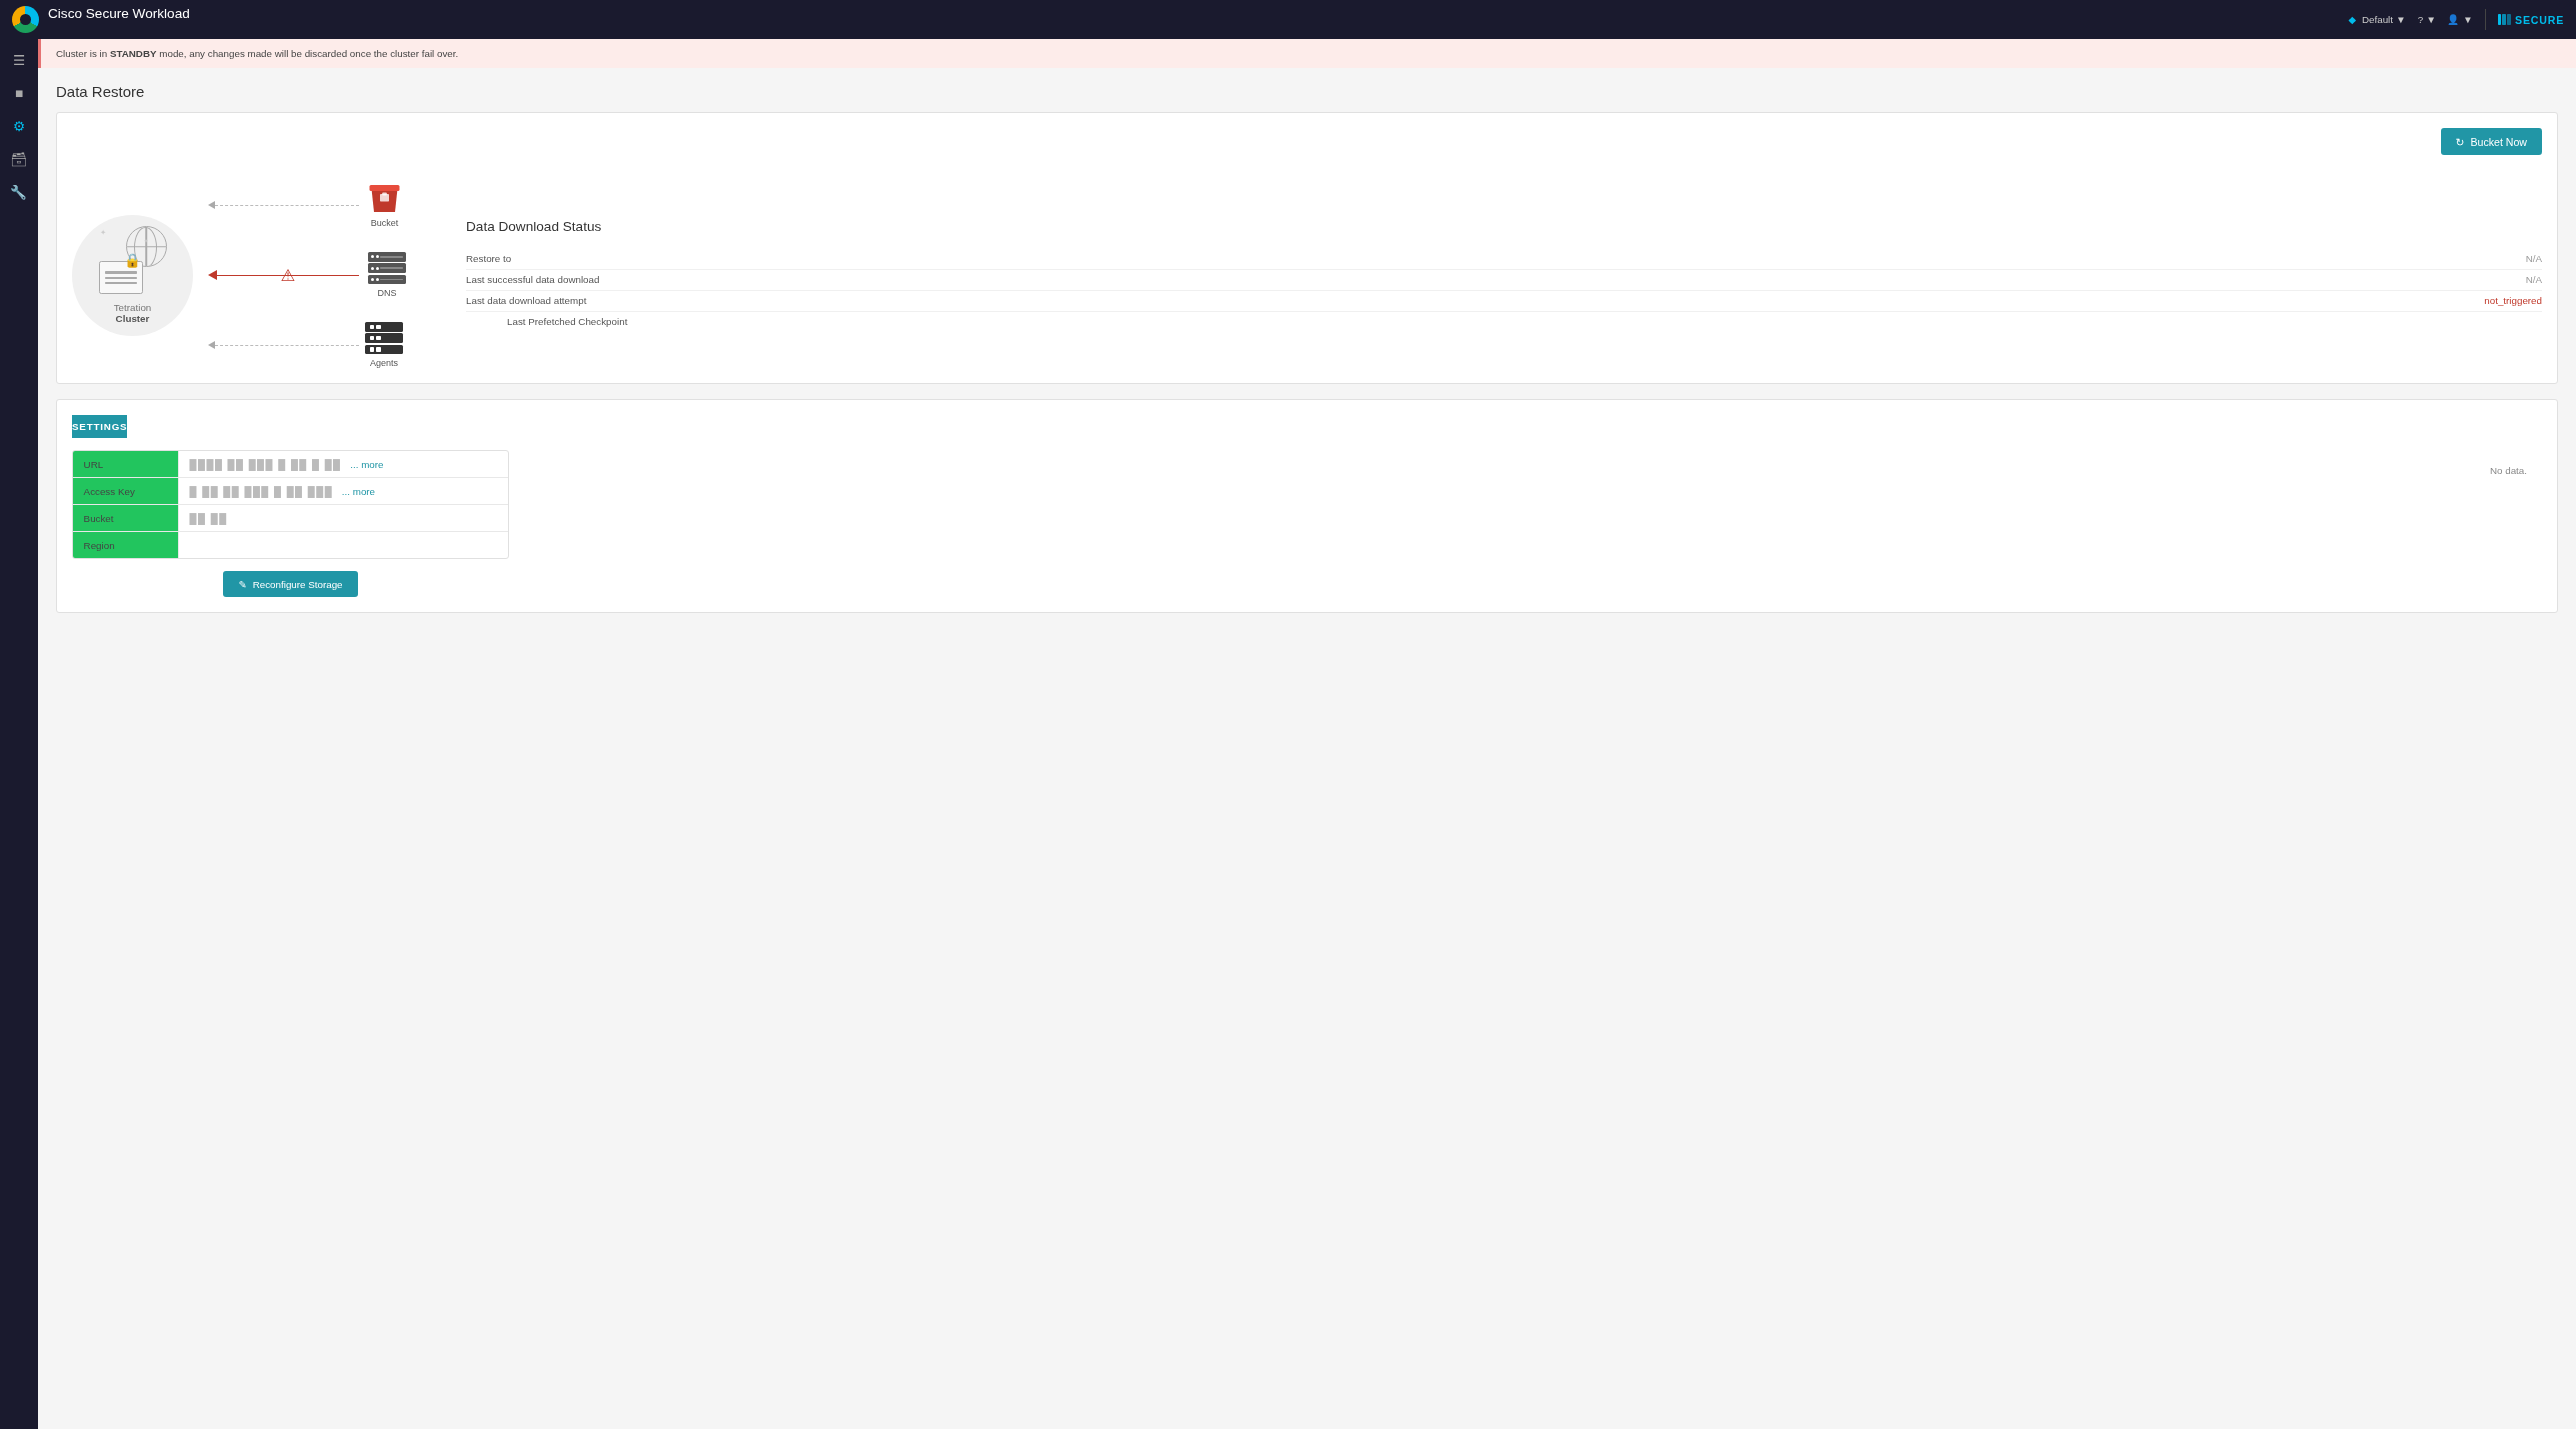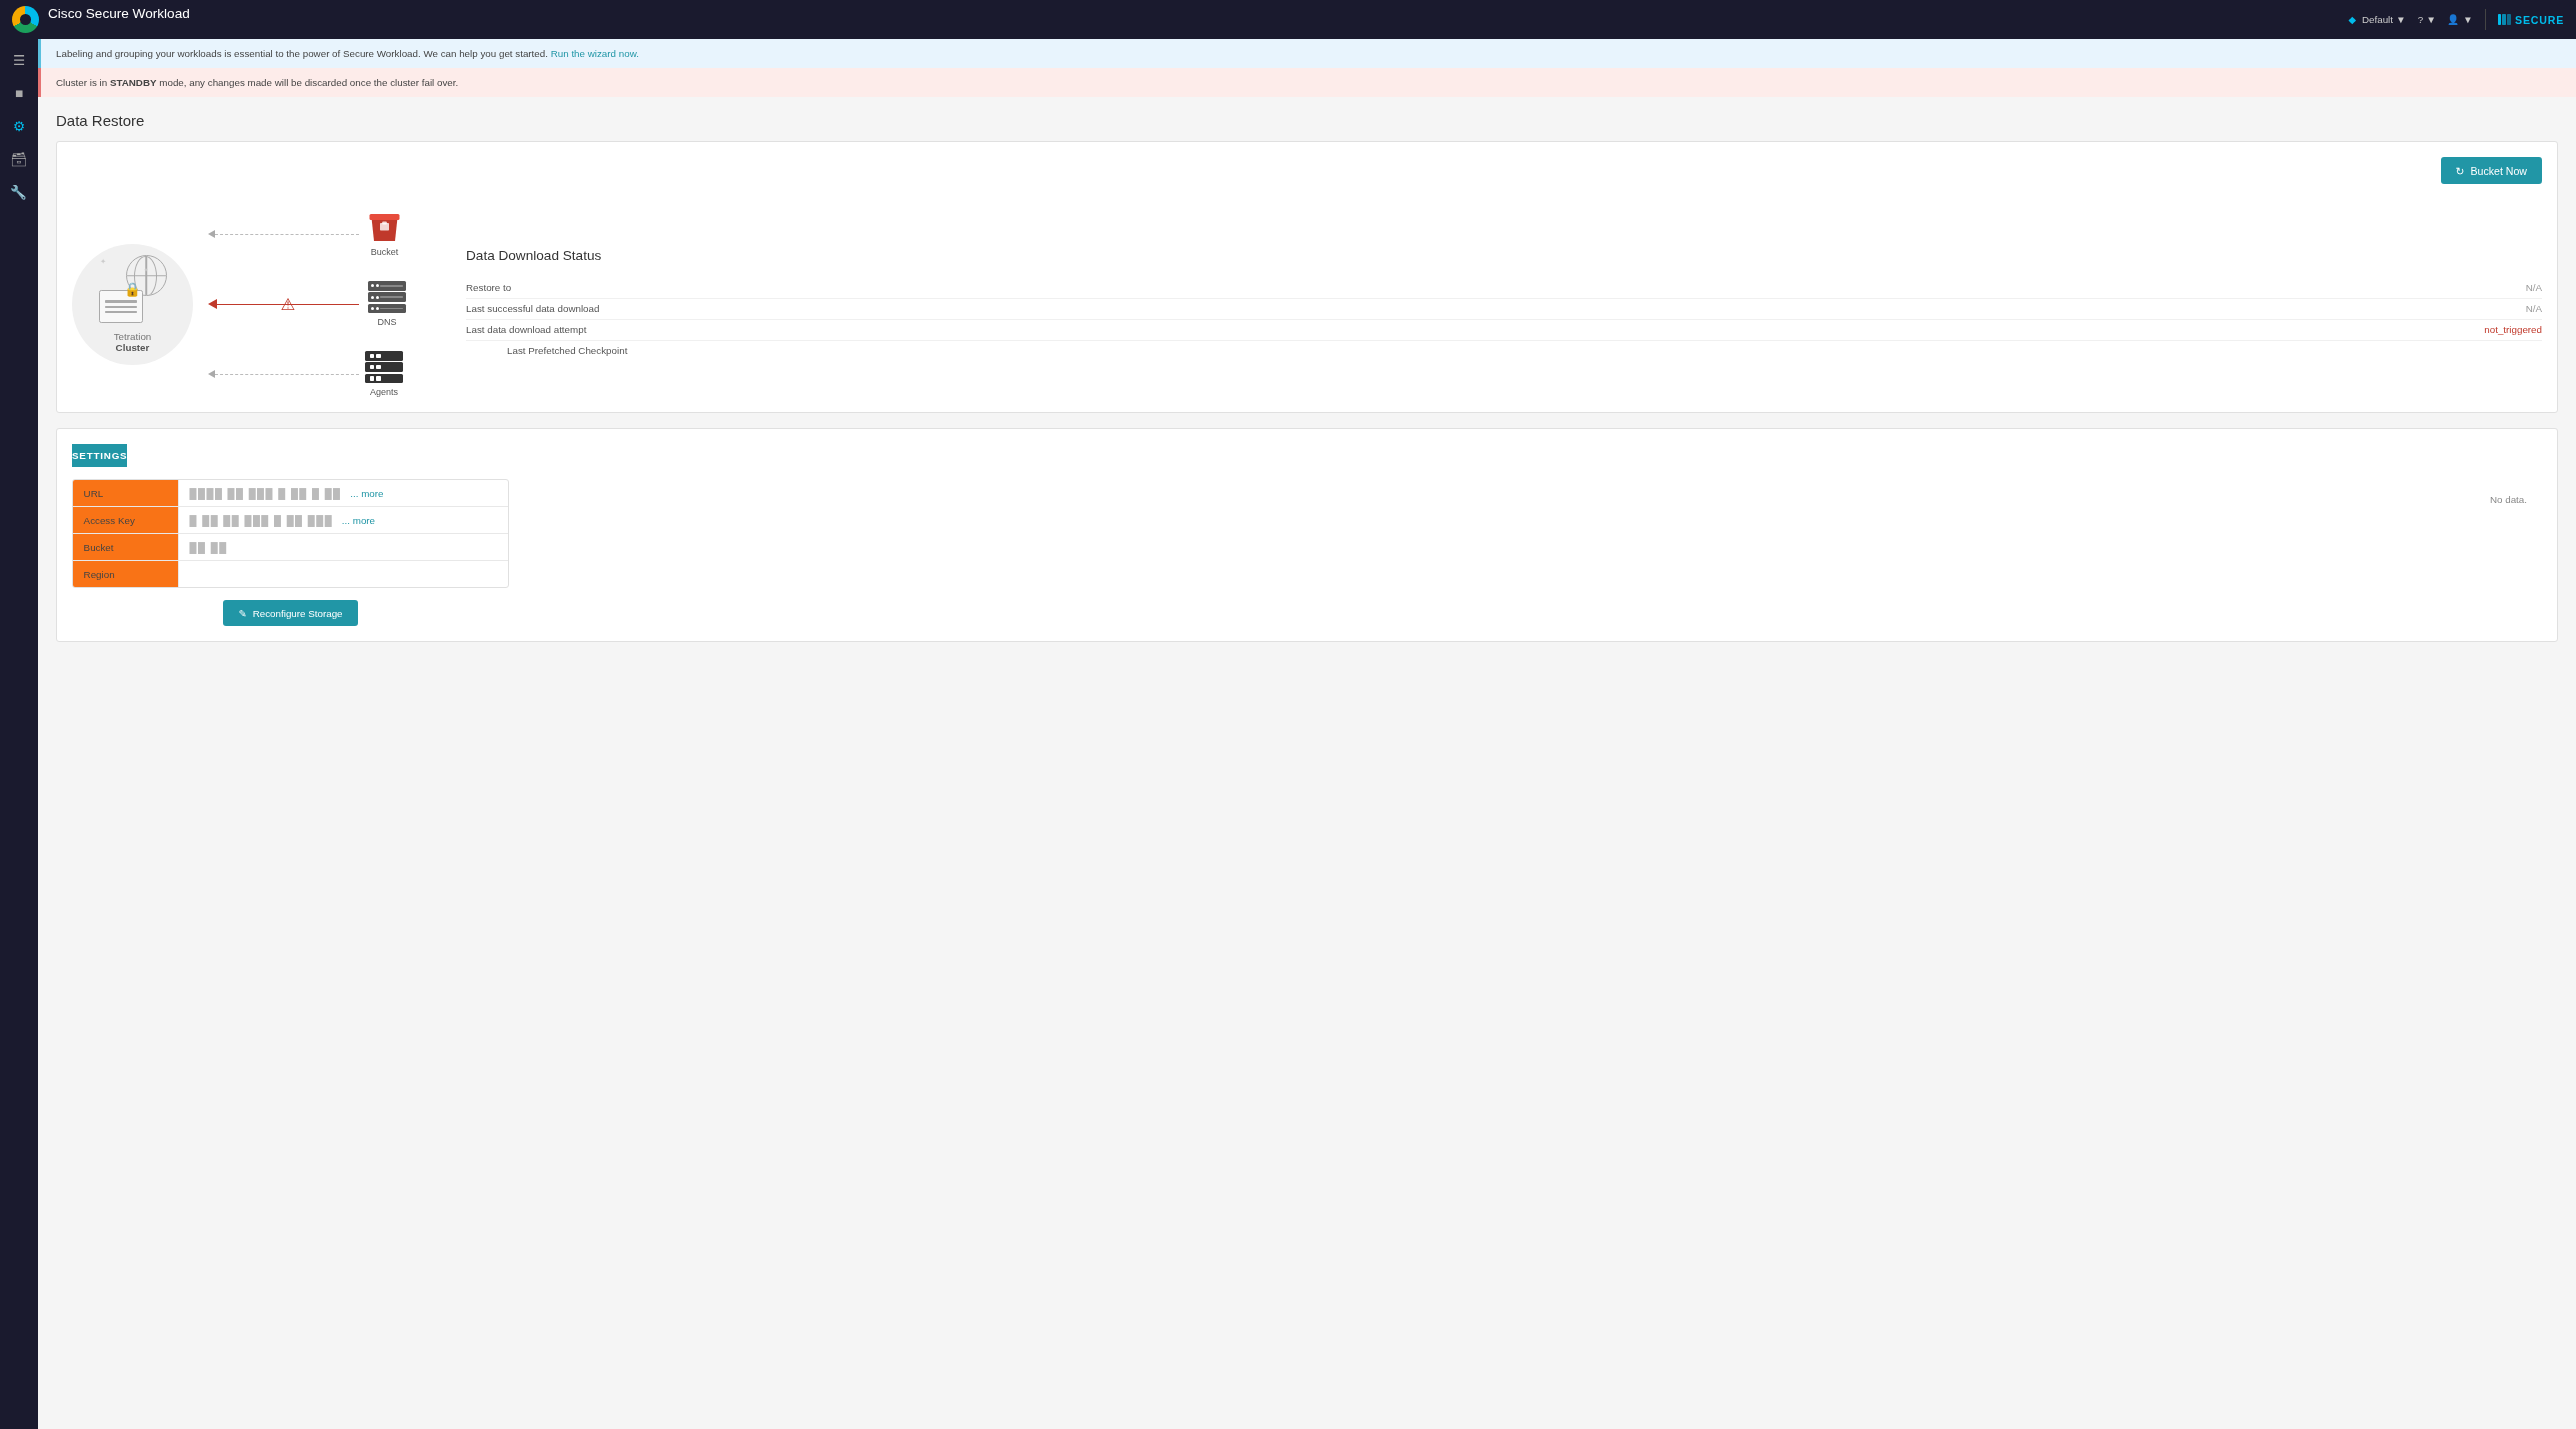--- a/index.html
+++ b/index.html
@@ -297,10 +297,6 @@
 
   <div class="content-area">
 
-    <div class="banner-info">
-      <span>Labeling and grouping your workloads is essential to the power of Secure Workload. We can help you get started.</span>
-      <a>Run the wizard now.</a>
-    </div>
     <div class="banner-warning">
       <span>Cluster is in </span><strong>STANDBY</strong><span> mode, any changes made will be discarded once the cluster fail over.</span>
     </div>

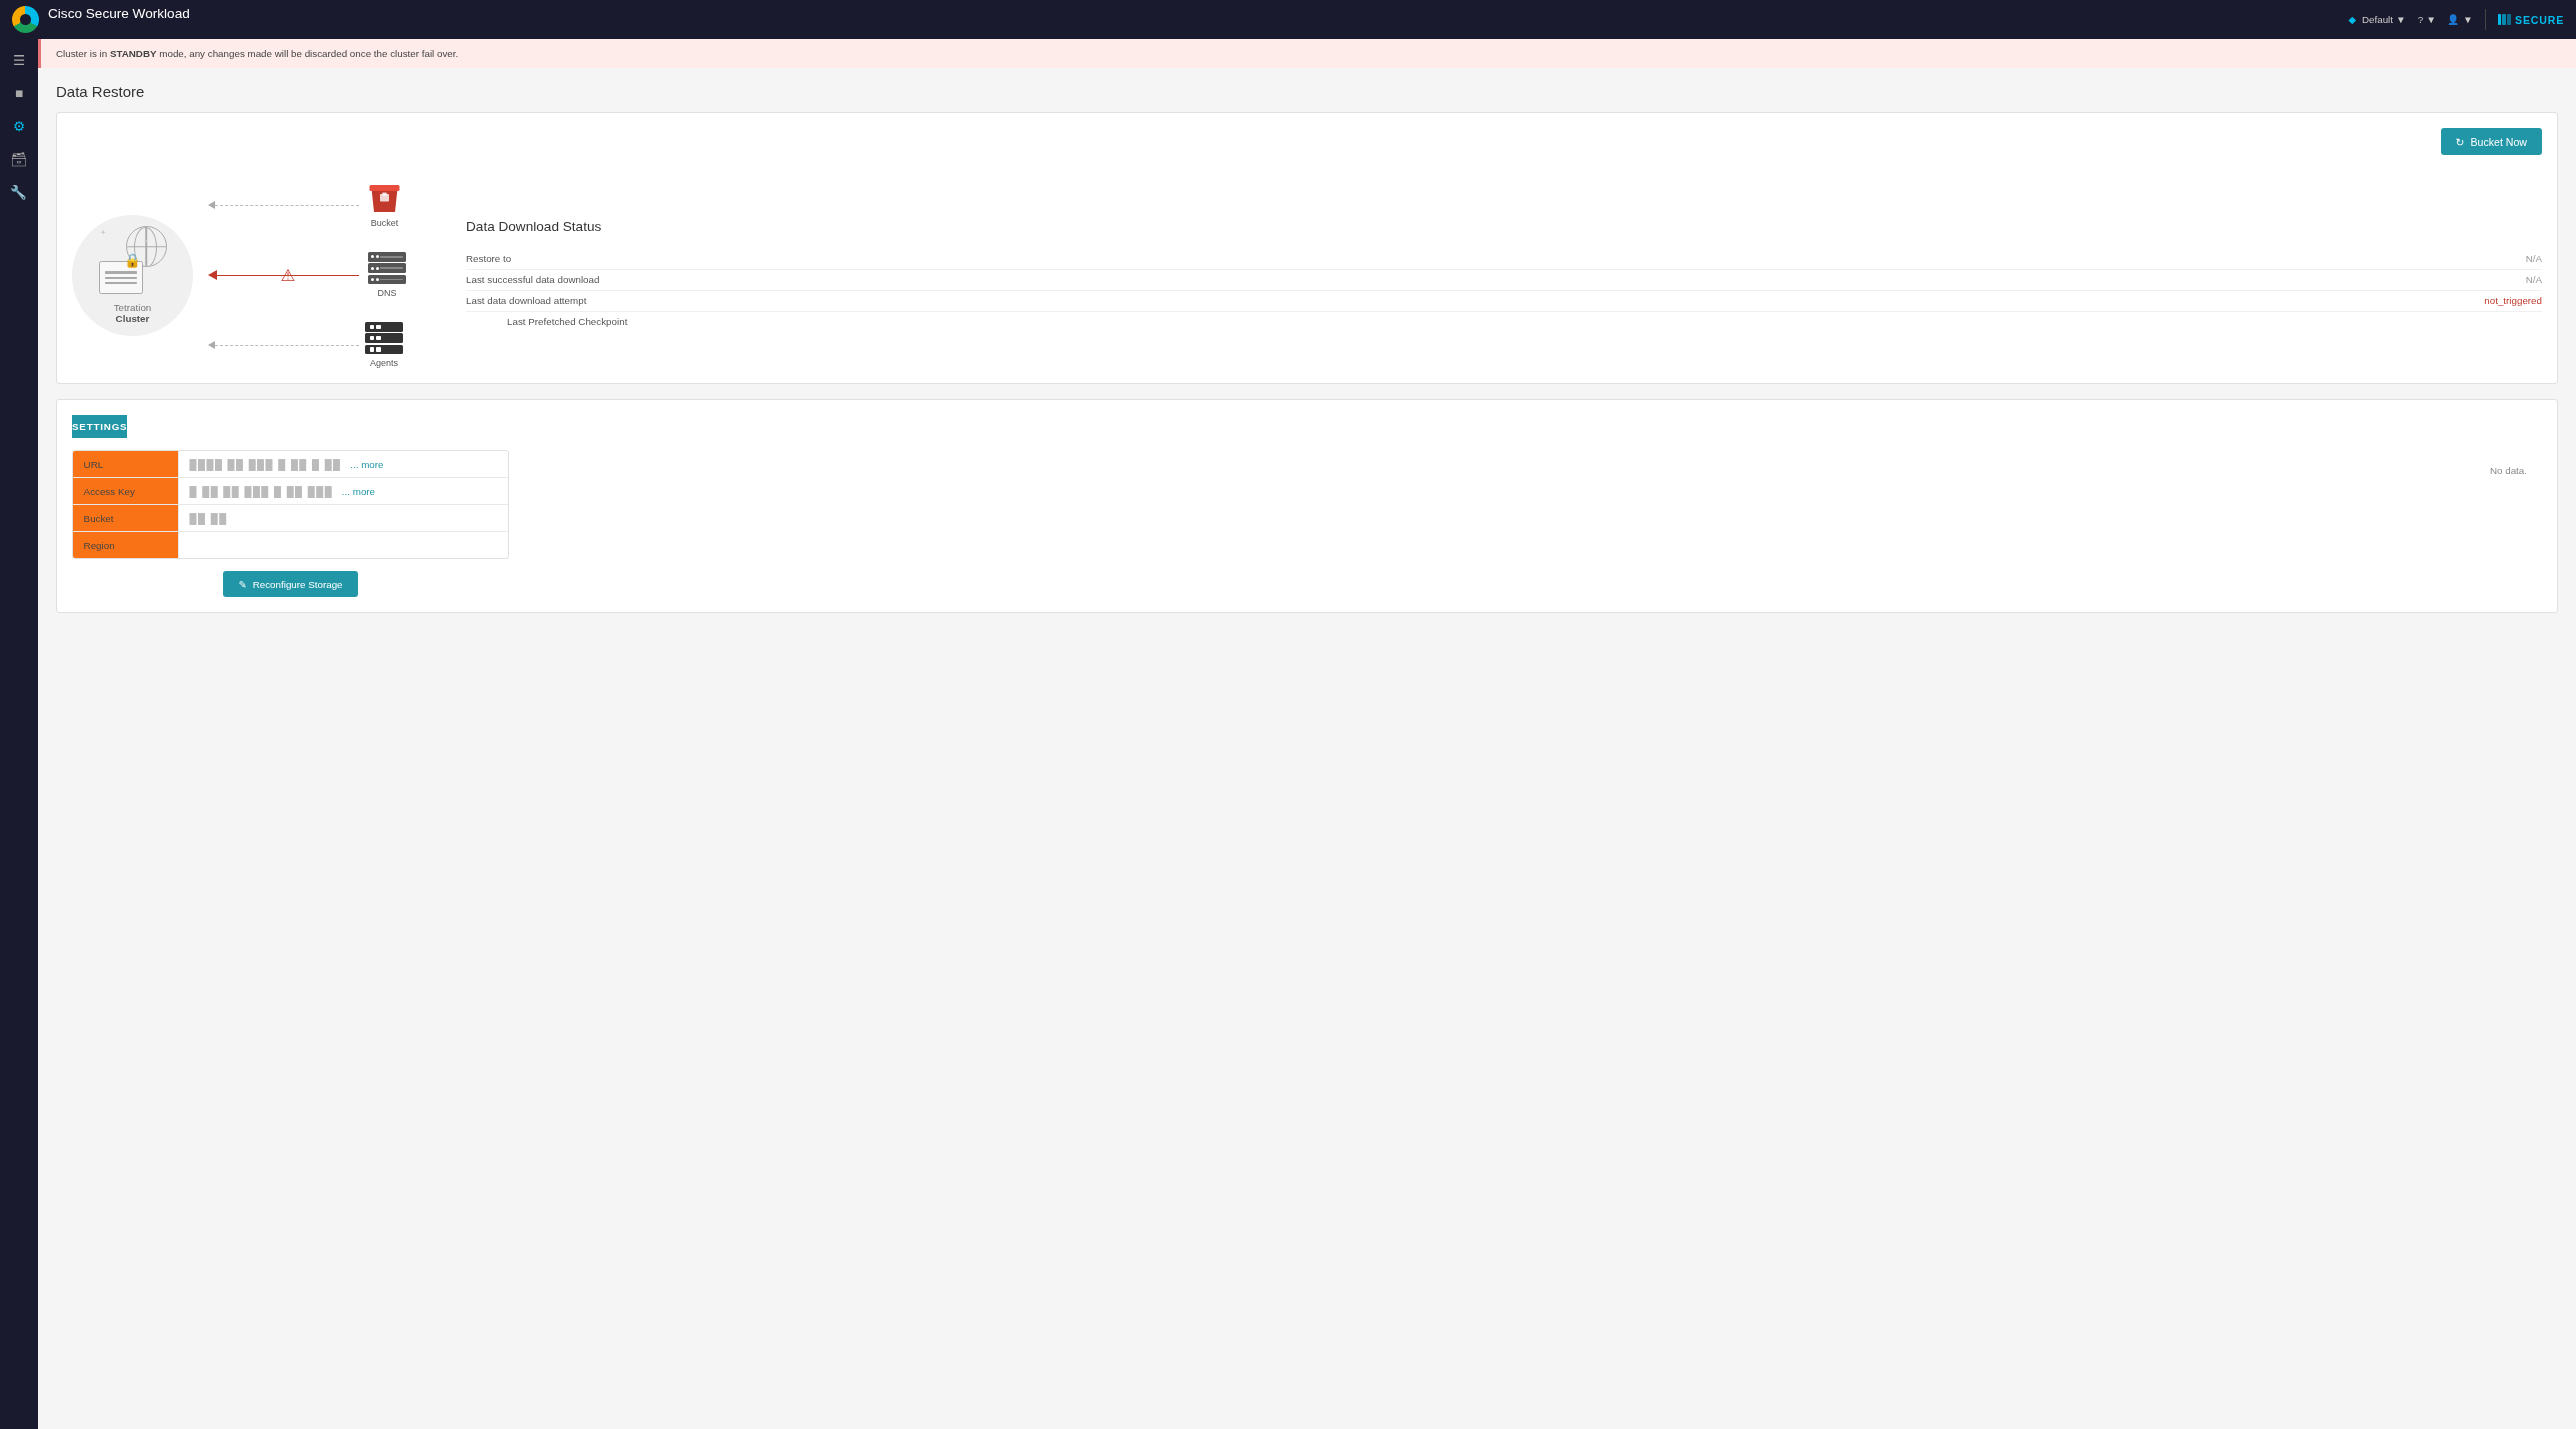--- a/index.html
+++ b/index.html
@@ -212,7 +212,7 @@
       padding: 7.5px 10.6px;
       font-size: 9.8px;
       color: #444;
-      background: #f97316;
+      background: #22c55e;
       border-right: 0.8px solid #e8e8e8;
       flex-shrink: 0;
     }

